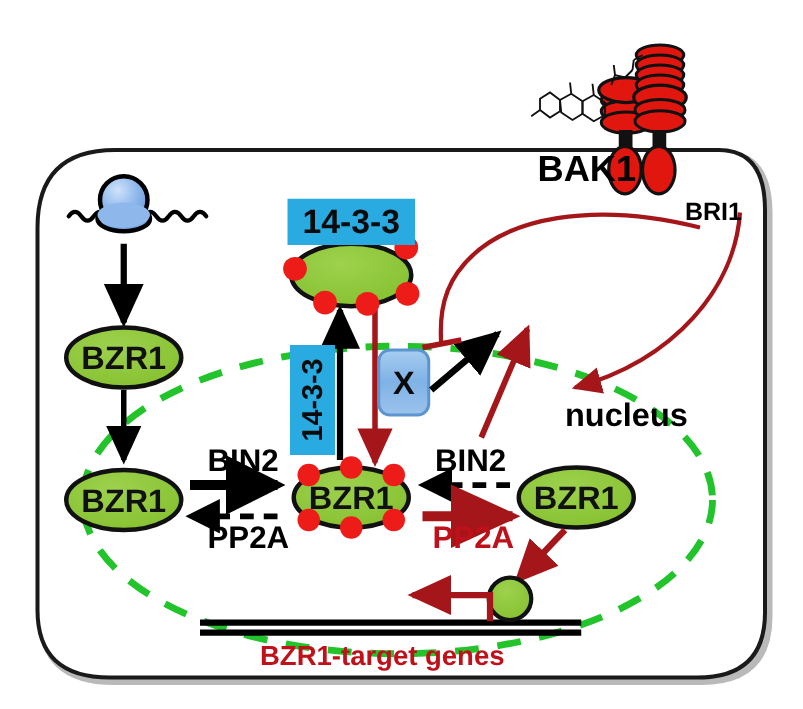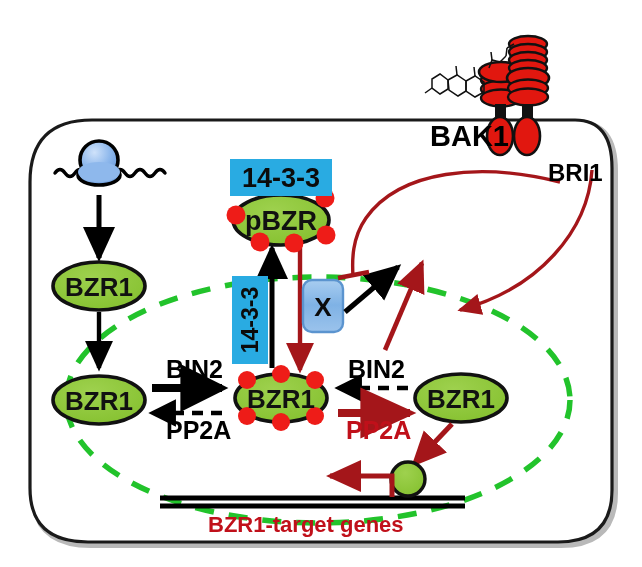--- a/index.html
+++ b/index.html
@@ -187,7 +187,7 @@
 
   <div class="lbl" style="left:430px; top:100px; font-size:29px;">BAK1</div>
 
-  <div class="lbl" style="left:548px; top:139px; font-size:24px;">BRI1</div>
+  <div class="lbl" style="left:548px; top:139px; font-size:20px;">BRI1</div>
 
   <div class="oval-lbl" style="left:99px; top:267px; font-size:26px;">BZR1</div>
 

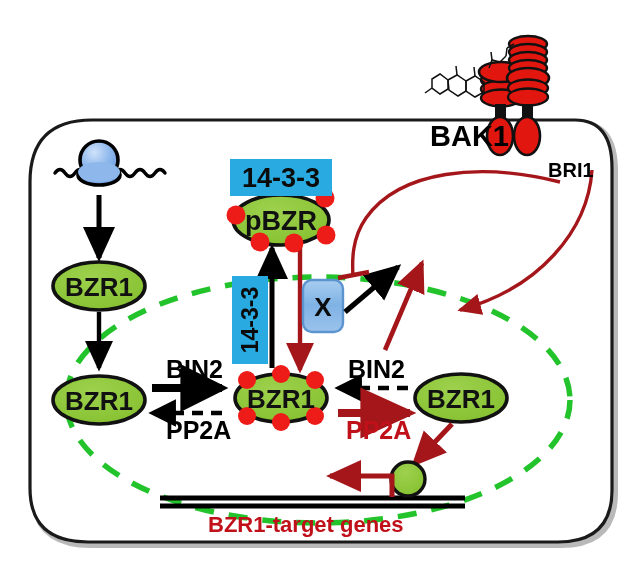--- a/index.html
+++ b/index.html
@@ -197,7 +197,6 @@
 
   <div class="oval-lbl" style="left:461px; top:379px; font-size:26px;">BZR1</div>
 
-  <div class="oval-lbl" style="left:281px; top:201px; font-size:27px;">pBZR</div>
 
   <div class="box-lbl" style="left:281px; top:158px; font-size:27px;">14-3-3</div>
 

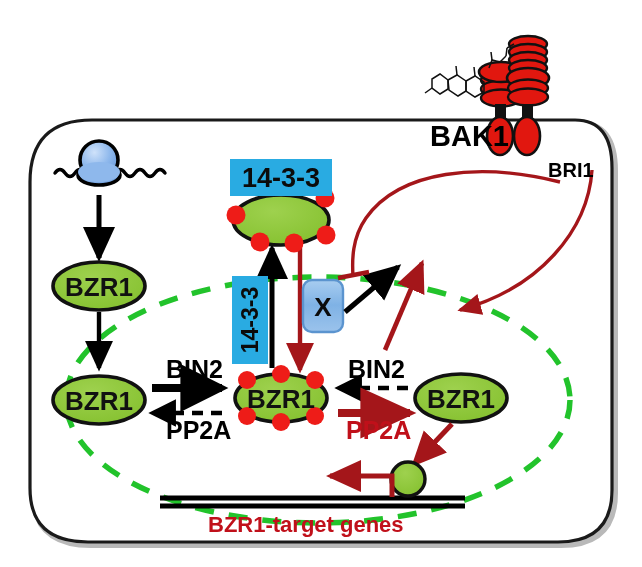--- a/index.html
+++ b/index.html
@@ -205,6 +205,7 @@
   <div class="box-lbl" style="left:323px; top:287px; font-size:26px;">X</div>
 
 
+  <div class="lbl" style="left:452px; top:297px; font-size:26px;">nucleus</div>
 
   <div class="lbl" style="left:166px; top:335px; font-size:25px;">BIN2</div>
 

